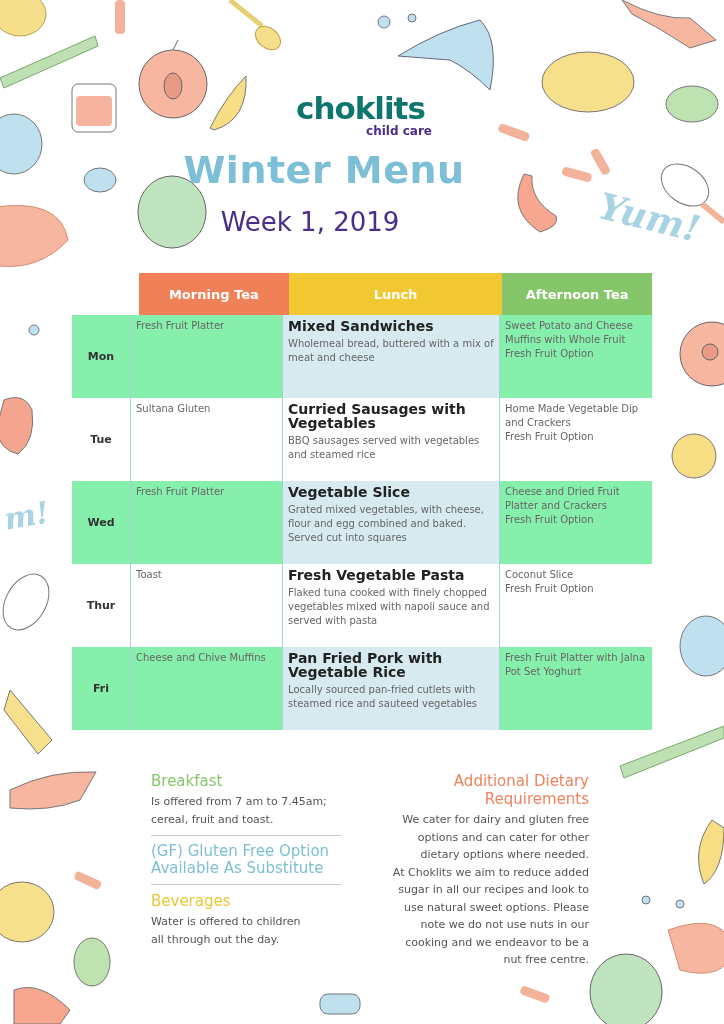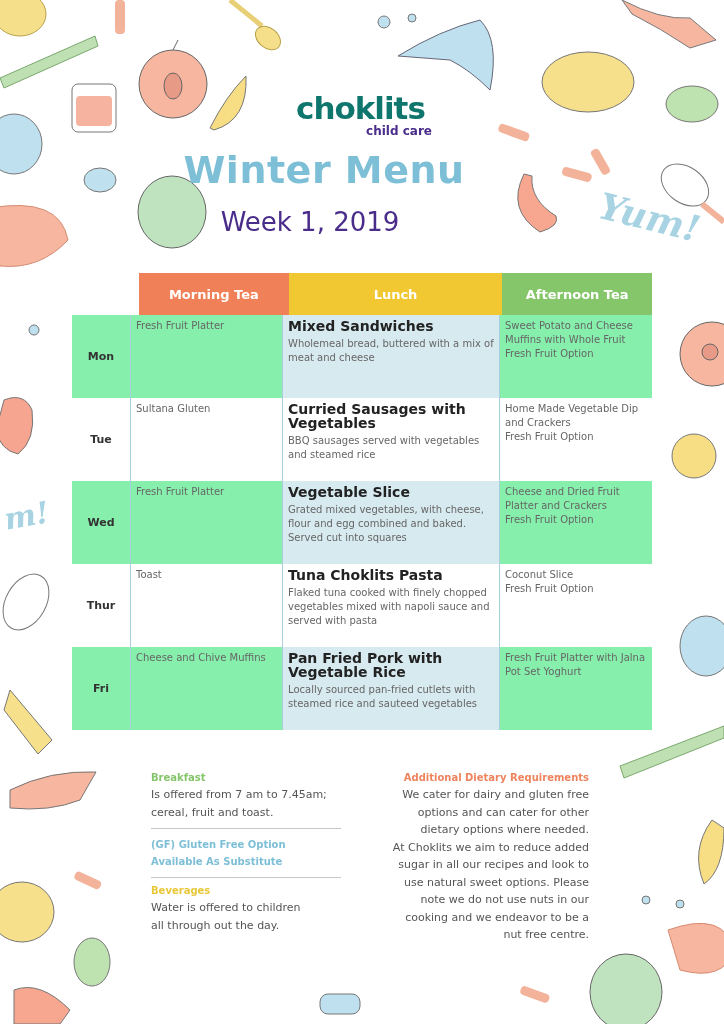--- a/index.html
+++ b/index.html
@@ -181,7 +181,7 @@
     <div class="day">Thur</div>
     <div class="cell c1">Toast</div>
     <div class="cell c2">
-      <div class="dish">Tuna Choklits Pasta</div>
+      <div class="dish">Fresh Vegetable Pasta</div>
       <div class="desc">Flaked tuna cooked with finely chopped vegetables mixed with napoli sauce and served with pasta</div>
     </div>
     <div class="cell c3">

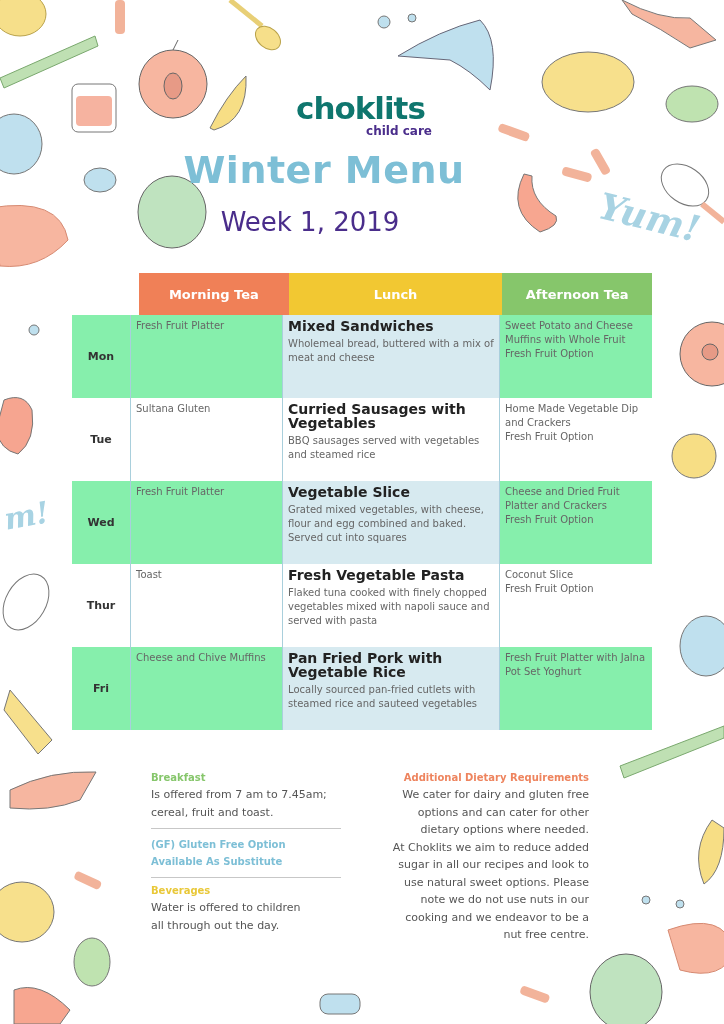--- a/index.html
+++ b/index.html
@@ -38,7 +38,7 @@
   
   .info-left { position: absolute; left: 151px; top: 772px; width: 190px; }
   .info-right { position: absolute; left: 384px; top: 772px; width: 205px; text-align: right; }
-  .ih { font-family: "DejaVu Sans", sans-serif; font-weight: bold; font-size: 10px; }
+  .ih { font-family: "DejaVu Sans", sans-serif; font-weight: normal; font-size: 15px; }
   .it { font-size: 11px; line-height: 17.5px; color: #555; white-space: pre-line; }
   .sep { height: 1px; background: #c7c7c7; margin: 7px 0; }
   .green { color: #86c66b; }

